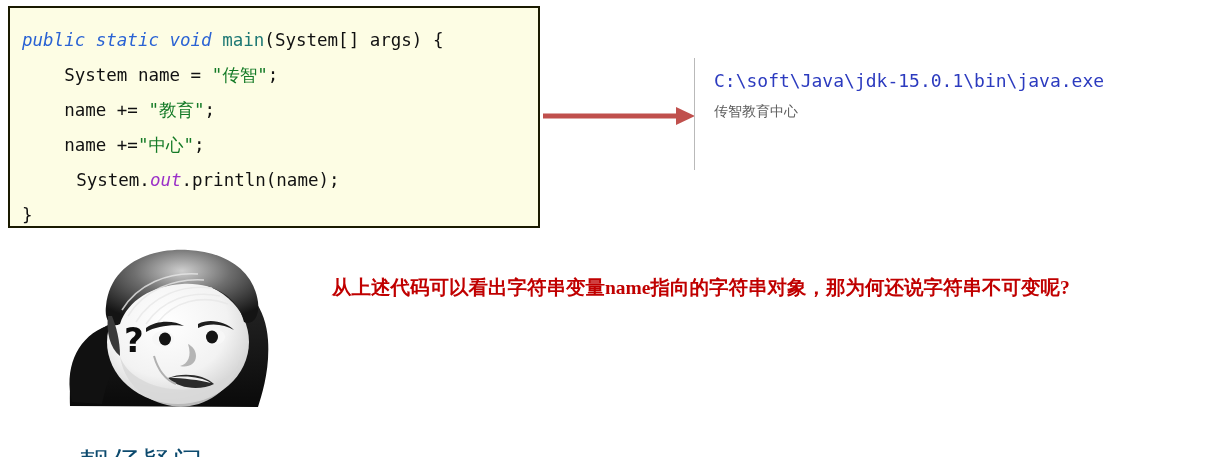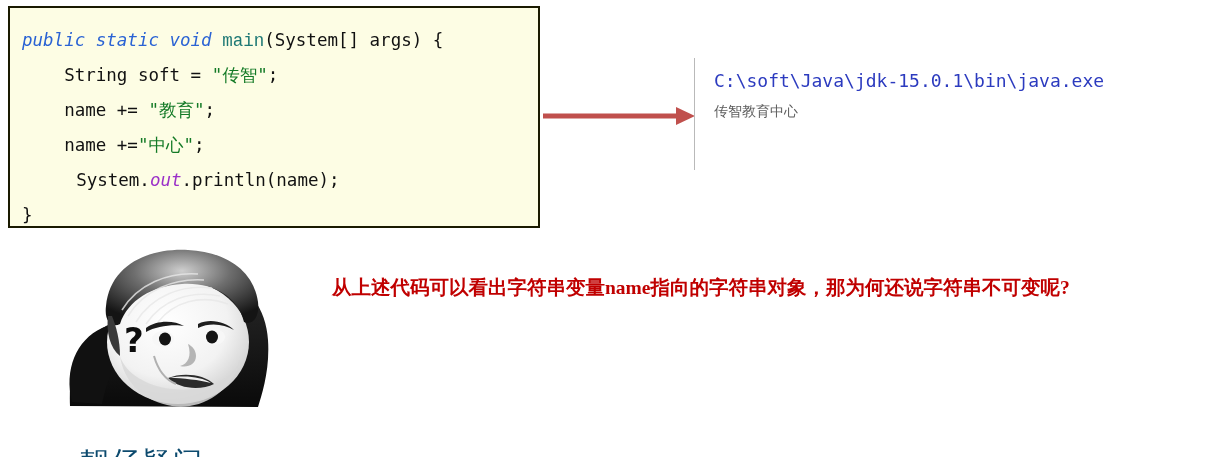--- a/index.html
+++ b/index.html
@@ -44,7 +44,7 @@
   .code-line.l5 { top: 197px; padding-left: 12px; }
 
   .kw     { color: #2a63d4; font-style: italic; }
-  .mname  { color: #1d7874; font-family: Liberation Mono, monospace; }
+  .mname  { color: #1d7874; }
   .str    { color: #137a26; }
   .fld    { color: #9b30c8; font-style: italic; }
   .plain  { color: #111111; }

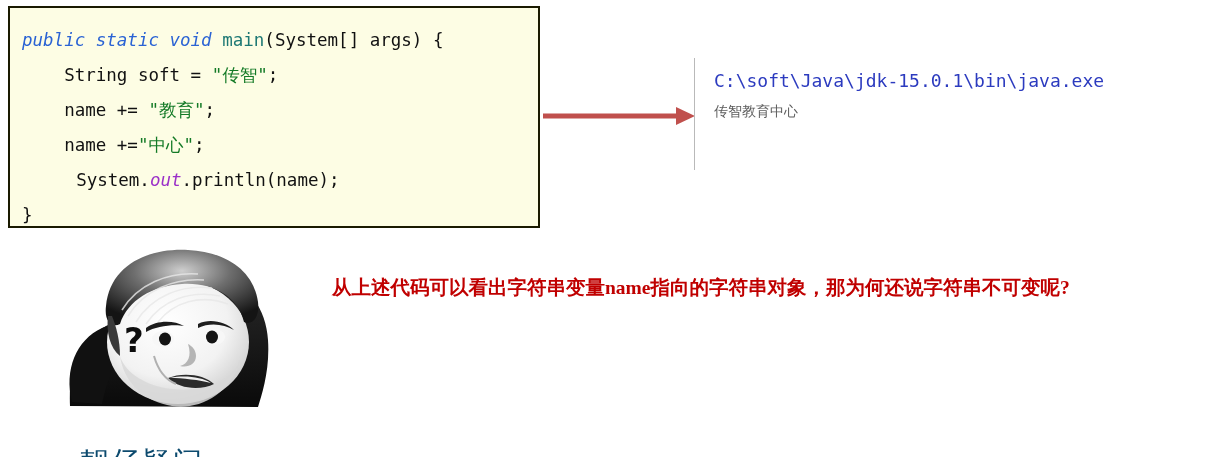--- a/index.html
+++ b/index.html
@@ -141,7 +141,7 @@
 
 <div id="code-block">
   <div class="code-line l0"><span class="kw">public static void </span><span class="mname">main</span><span class="plain">(System[] args) {</span></div>
-  <div class="code-line l1"><span class="plain">    String soft = </span><span class="str">"传智"</span><span class="plain">;</span></div>
+  <div class="code-line l1"><span class="plain">    System name = </span><span class="str">"传智"</span><span class="plain">;</span></div>
   <div class="code-line l2"><span class="plain">    name += </span><span class="str">"教育"</span><span class="plain">;</span></div>
   <div class="code-line l3"><span class="plain">    name +=</span><span class="str">"中心"</span><span class="plain">;</span></div>
   <div class="code-line l4"><span class="plain">    System.</span><span class="fld">out</span><span class="plain">.println(name);</span></div>

